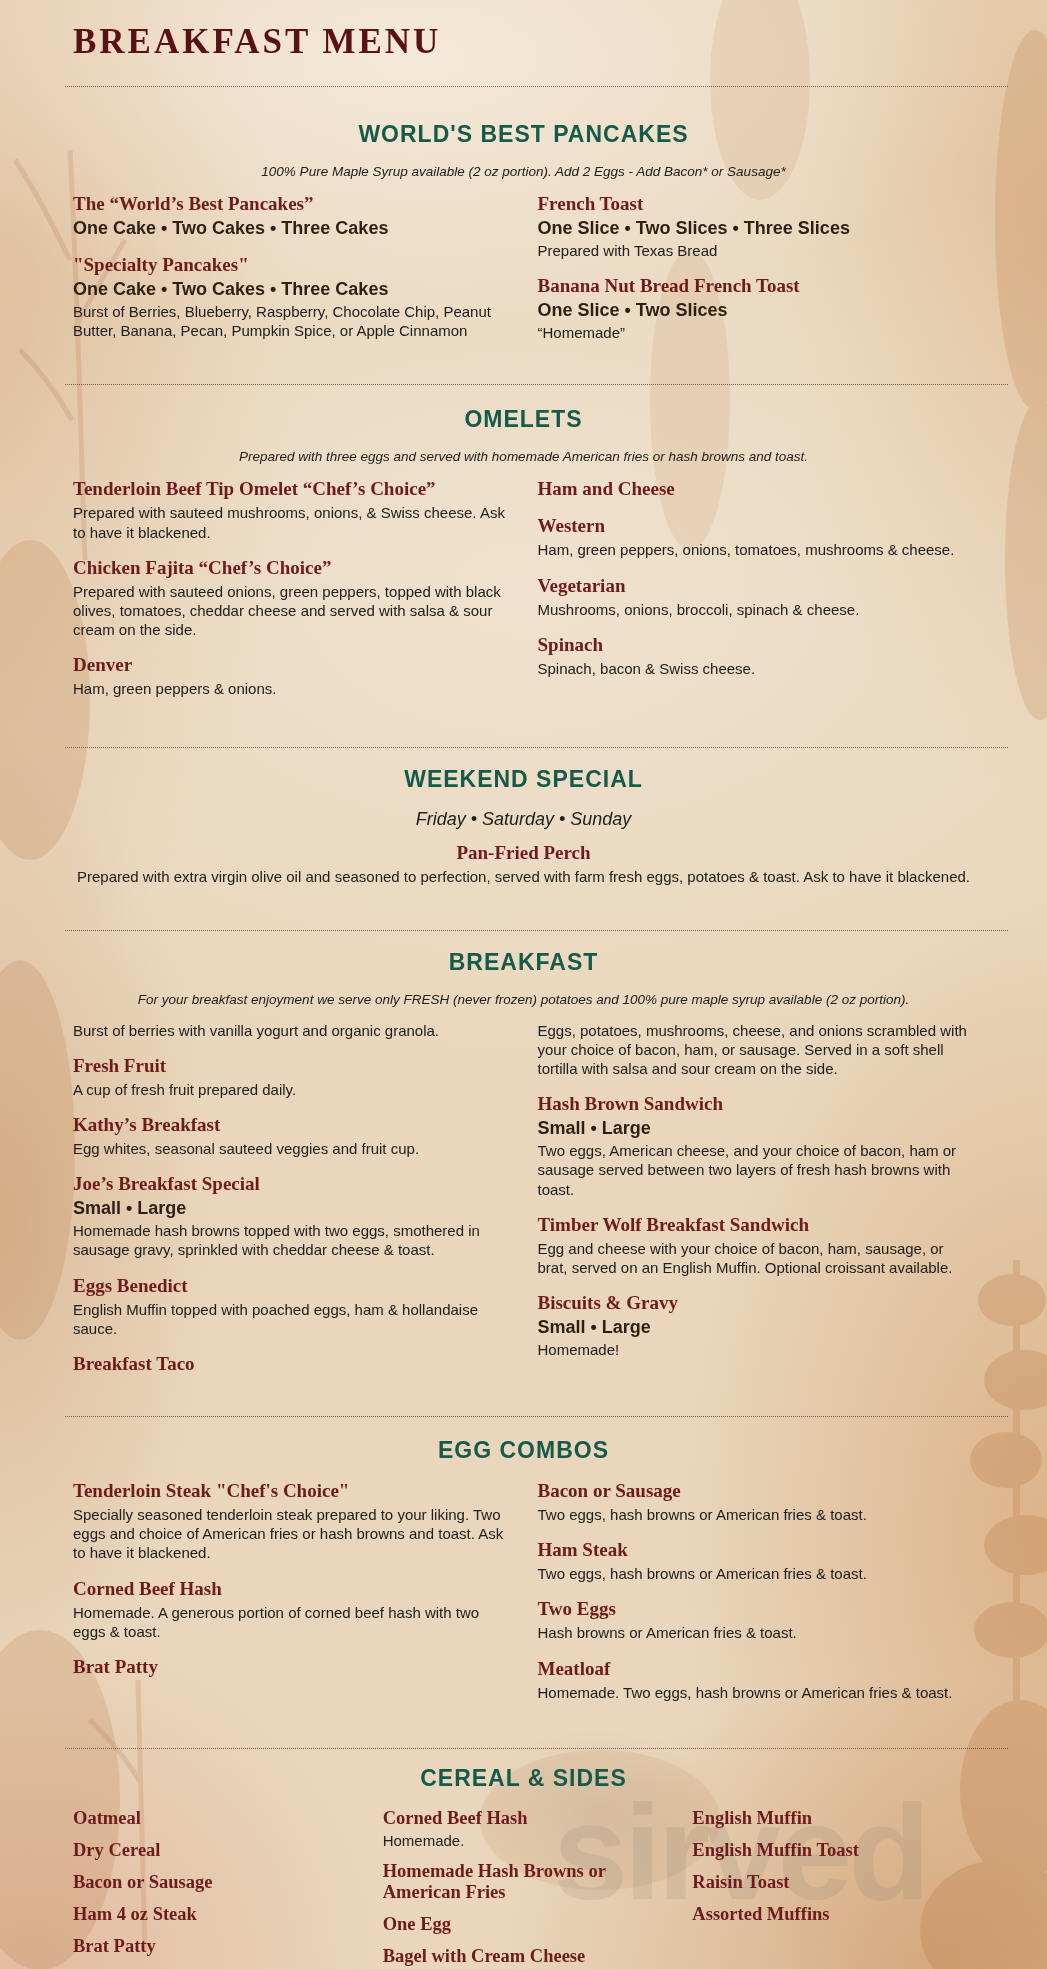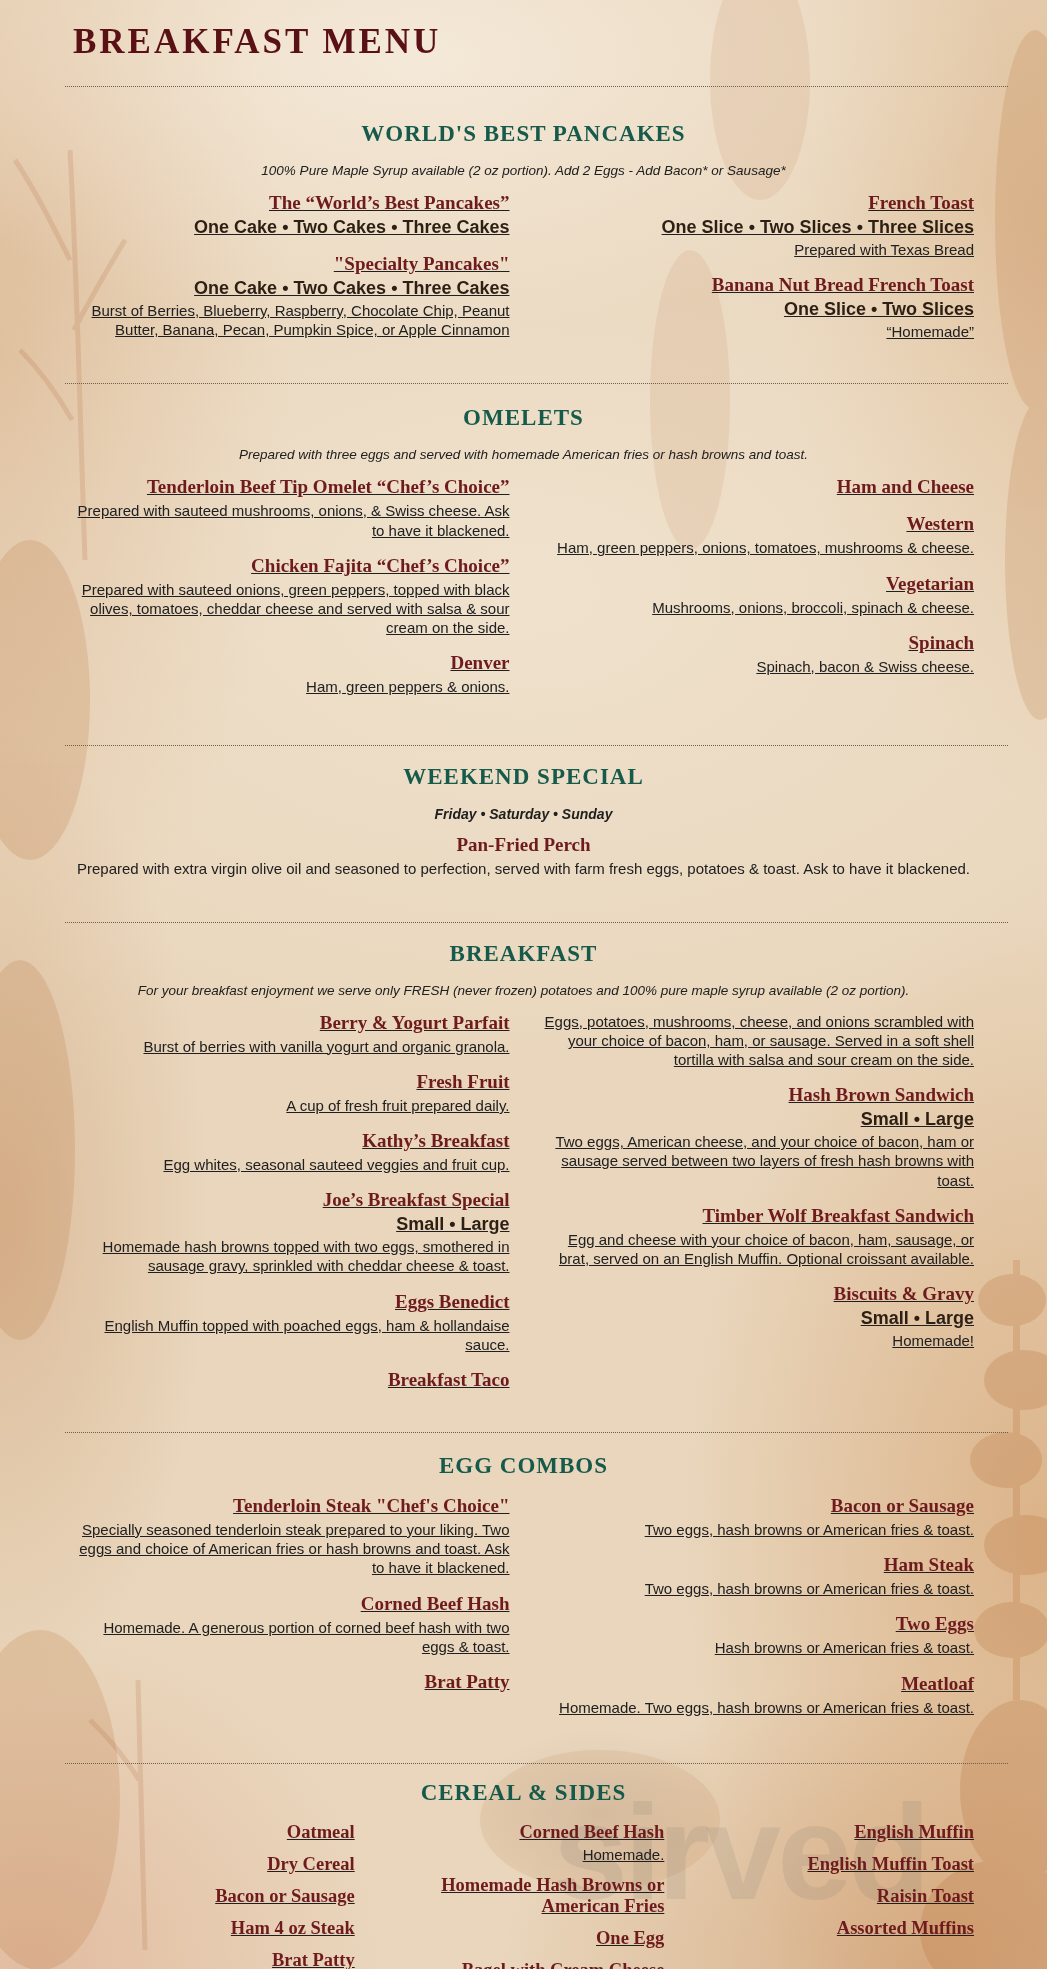--- a/index.html
+++ b/index.html
@@ -38,7 +38,7 @@
   .sec{text-align:center;}
   .sec-h{
     margin:0 0 16px;
-    font-family:Liberation Serif, serif;
+    font-family:Liberation Sans, sans-serif;
     font-size:23px;font-weight:bold;letter-spacing:1px;
     color:#155a4a;
   }

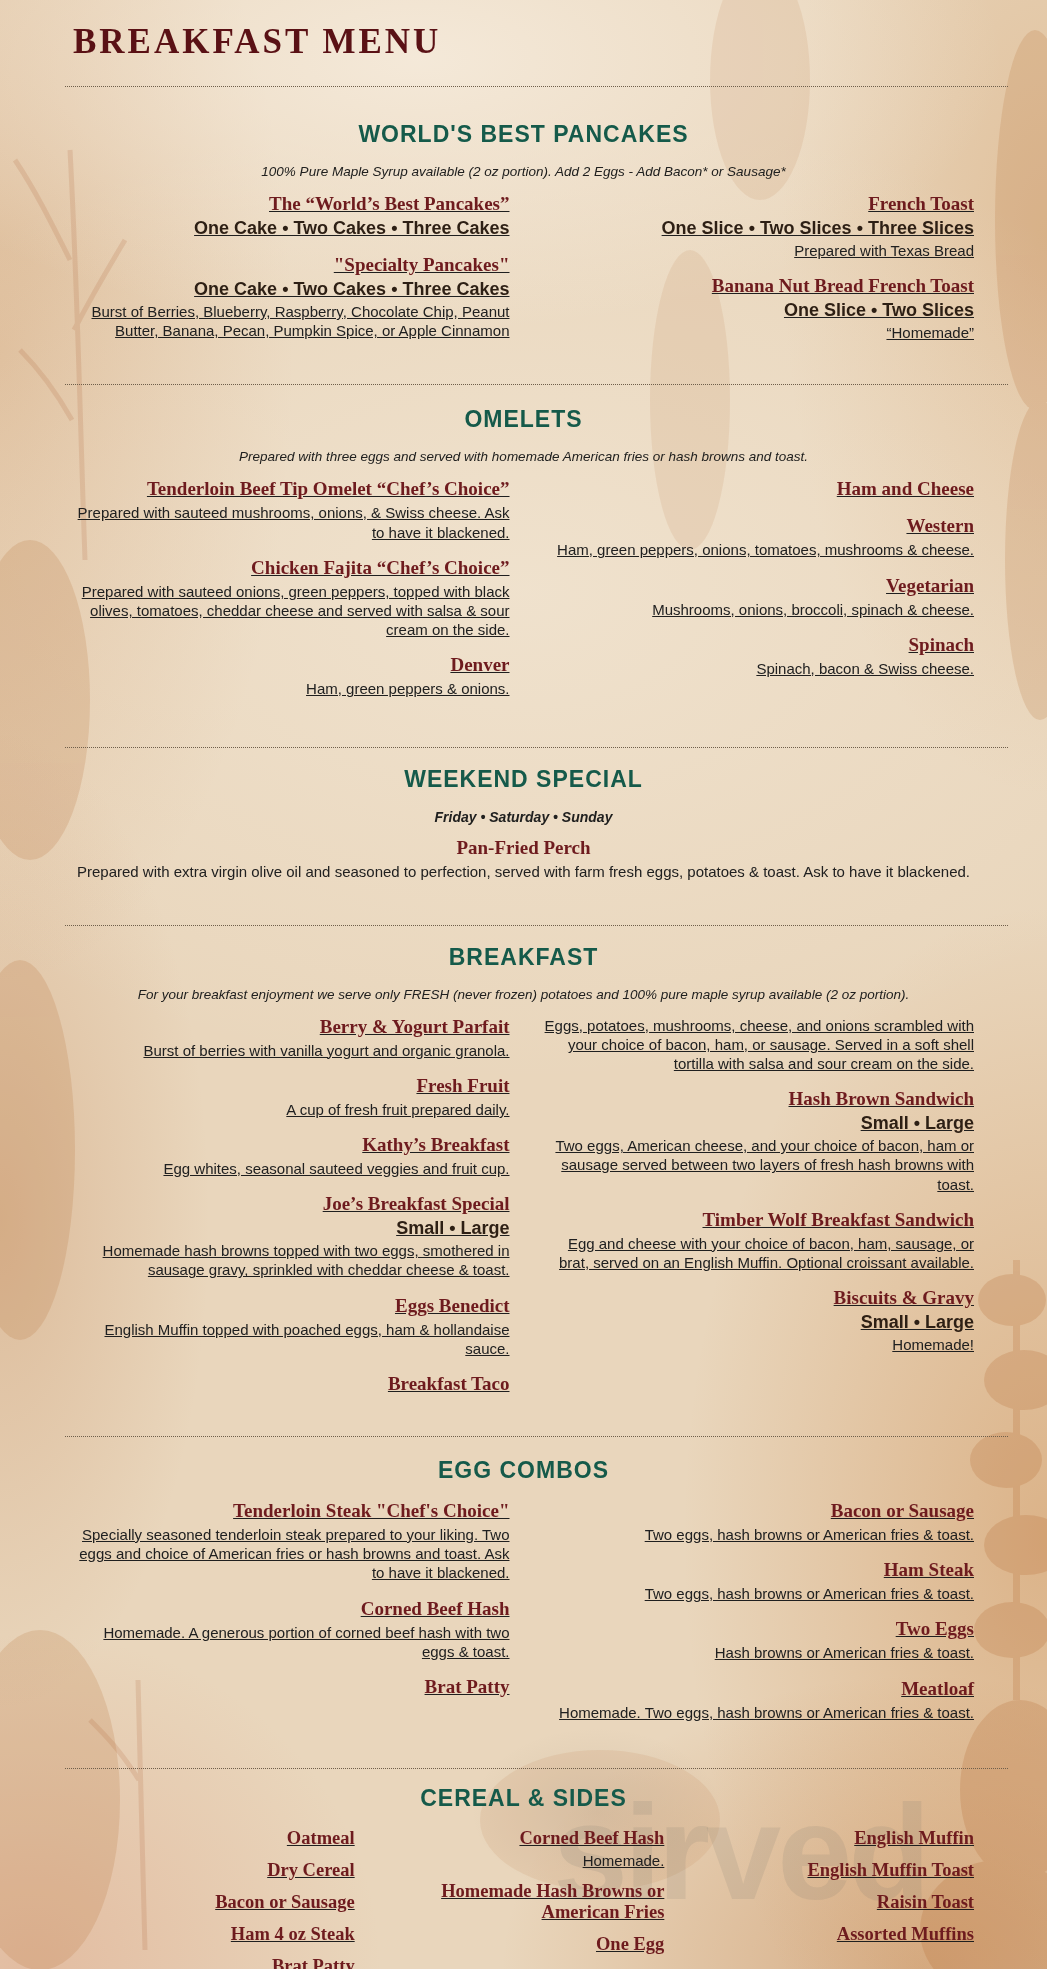--- a/index.html
+++ b/index.html
@@ -44,7 +44,7 @@
   }
   .sec-sub{margin:0 0 14px;font-size:13.5px;font-style:italic;color:#20201f;}
   .sec-sub.bold{font-weight:bold;font-size:14px;}
-  .cols{display:flex;gap:28px;text-align:right;text-decoration:underline;}
+  .cols{display:flex;gap:28px;text-align:left;}
   .col{flex:1;min-width:0;}
   .item{margin-bottom:15px;}
   .i-title{

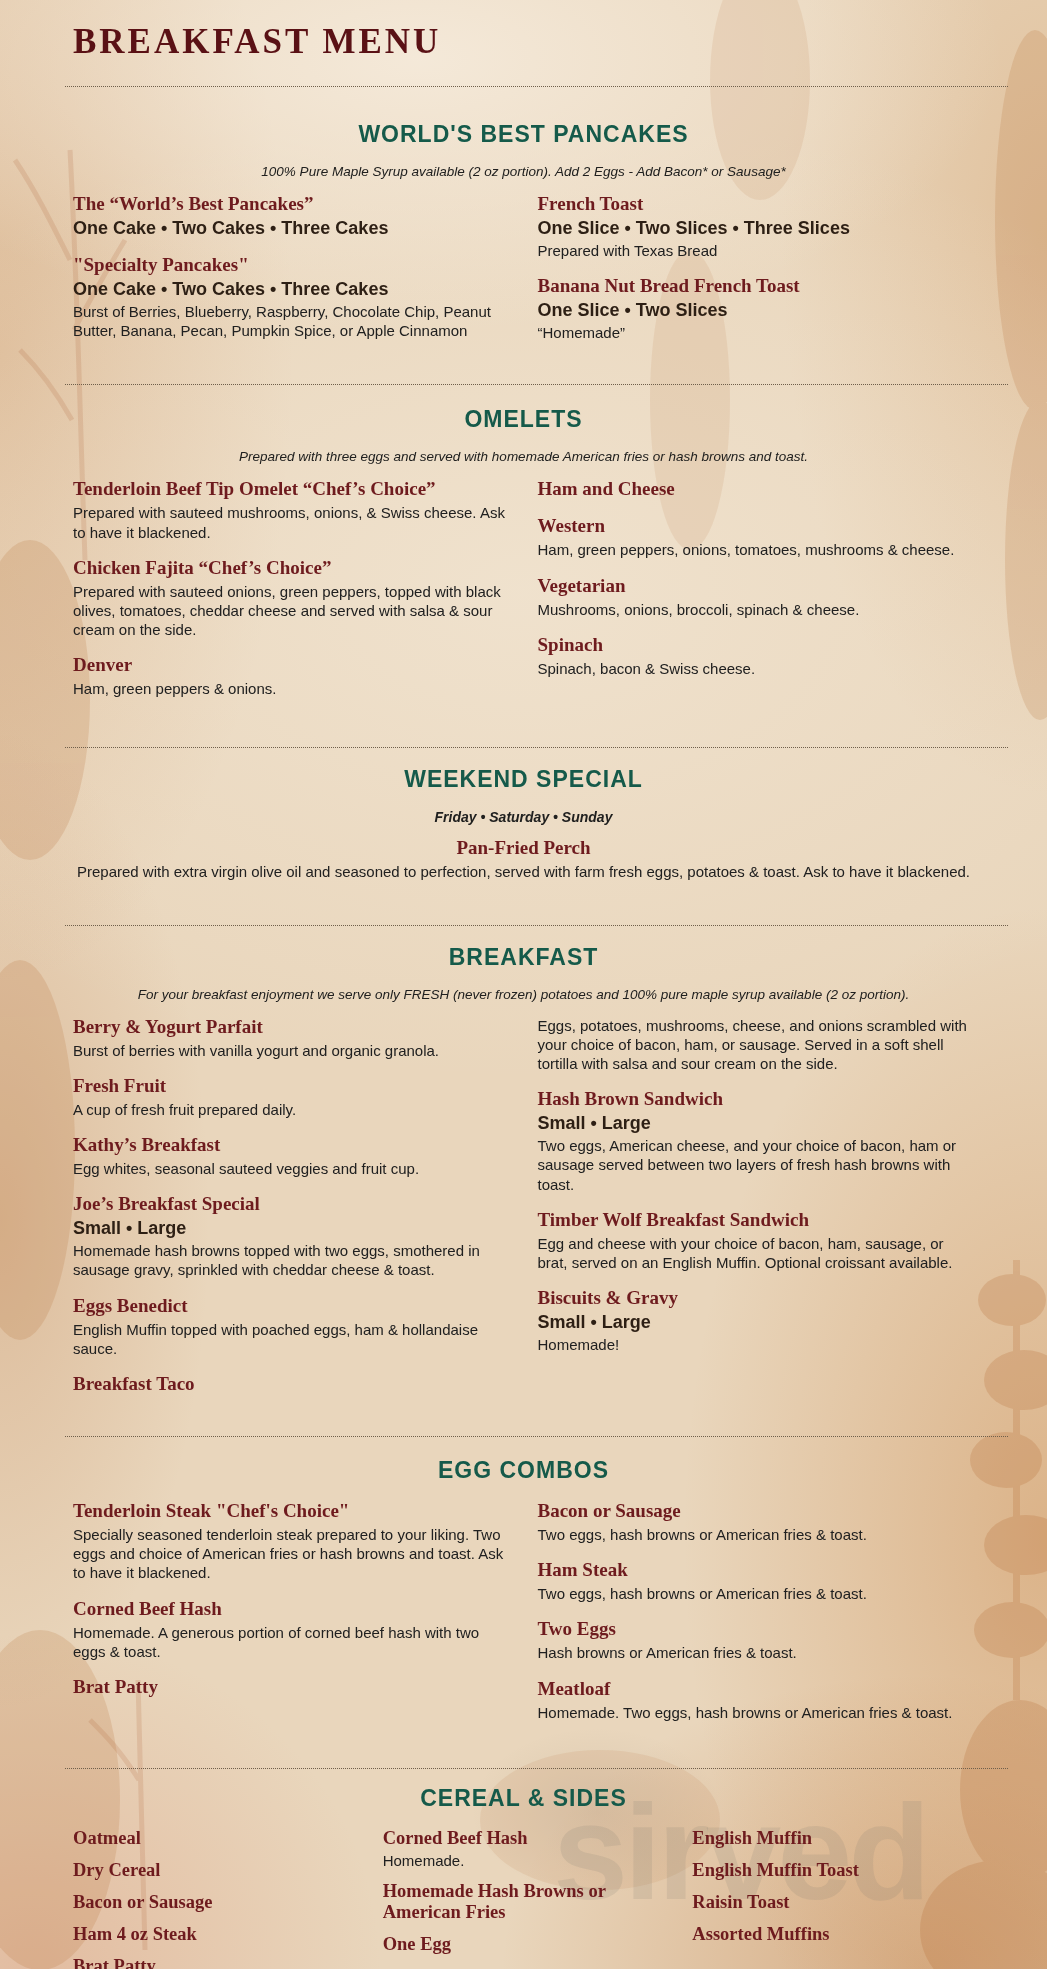--- a/index.html
+++ b/index.html
@@ -43,7 +43,7 @@
     color:#155a4a;
   }
   .sec-sub{margin:0 0 14px;font-size:13.5px;font-style:italic;color:#20201f;}
-  .sec-sub.bold{font-weight:bold;font-size:14px;}
+  .sec-sub.bold{font-weight:normal;font-size:18px;}
   .cols{display:flex;gap:28px;text-align:left;}
   .col{flex:1;min-width:0;}
   .item{margin-bottom:15px;}

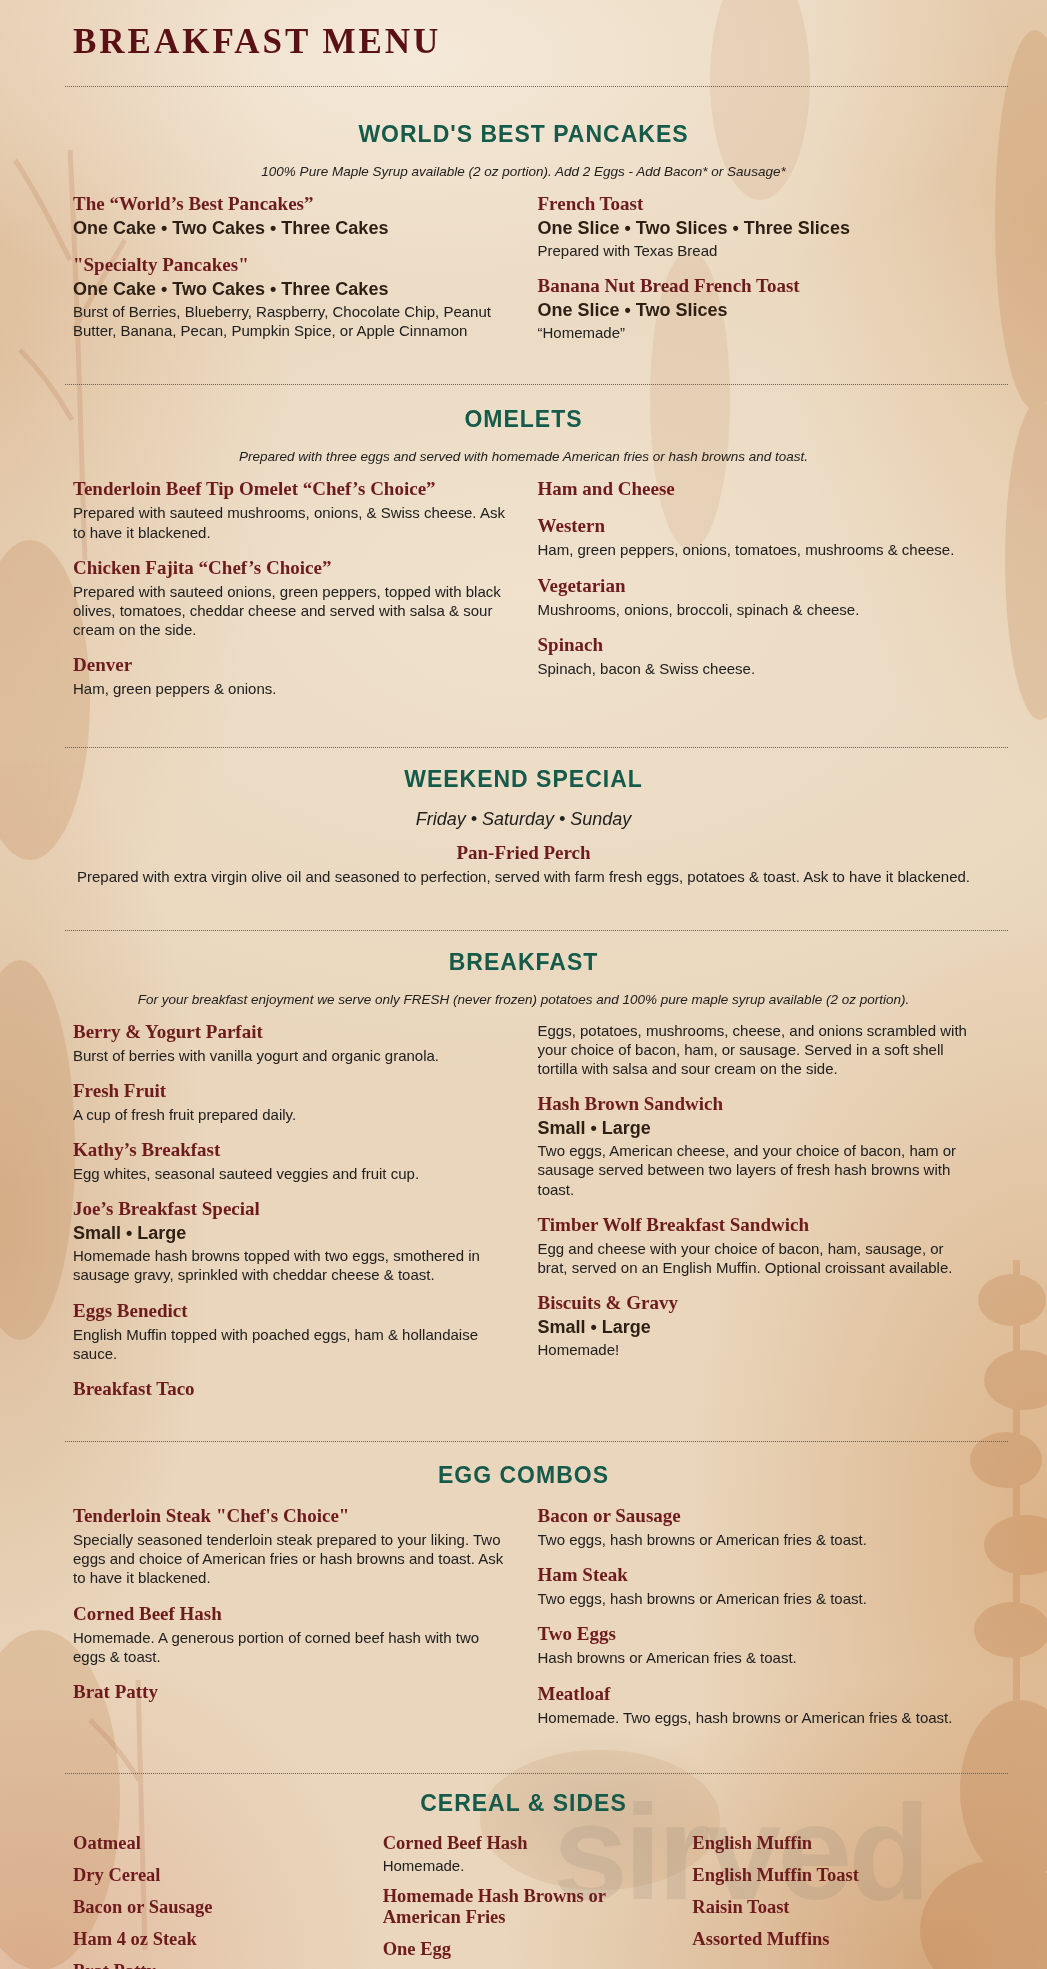--- a/index.html
+++ b/index.html
@@ -195,7 +195,6 @@
       <div class="cols">
         <div class="col">
           <div class="item">
-            <div class="i-title">Berry &amp; Yogurt Parfait</div>
             <div class="i-desc">Burst of berries with vanilla yogurt and organic granola.</div>
           </div>
           <div class="item">

